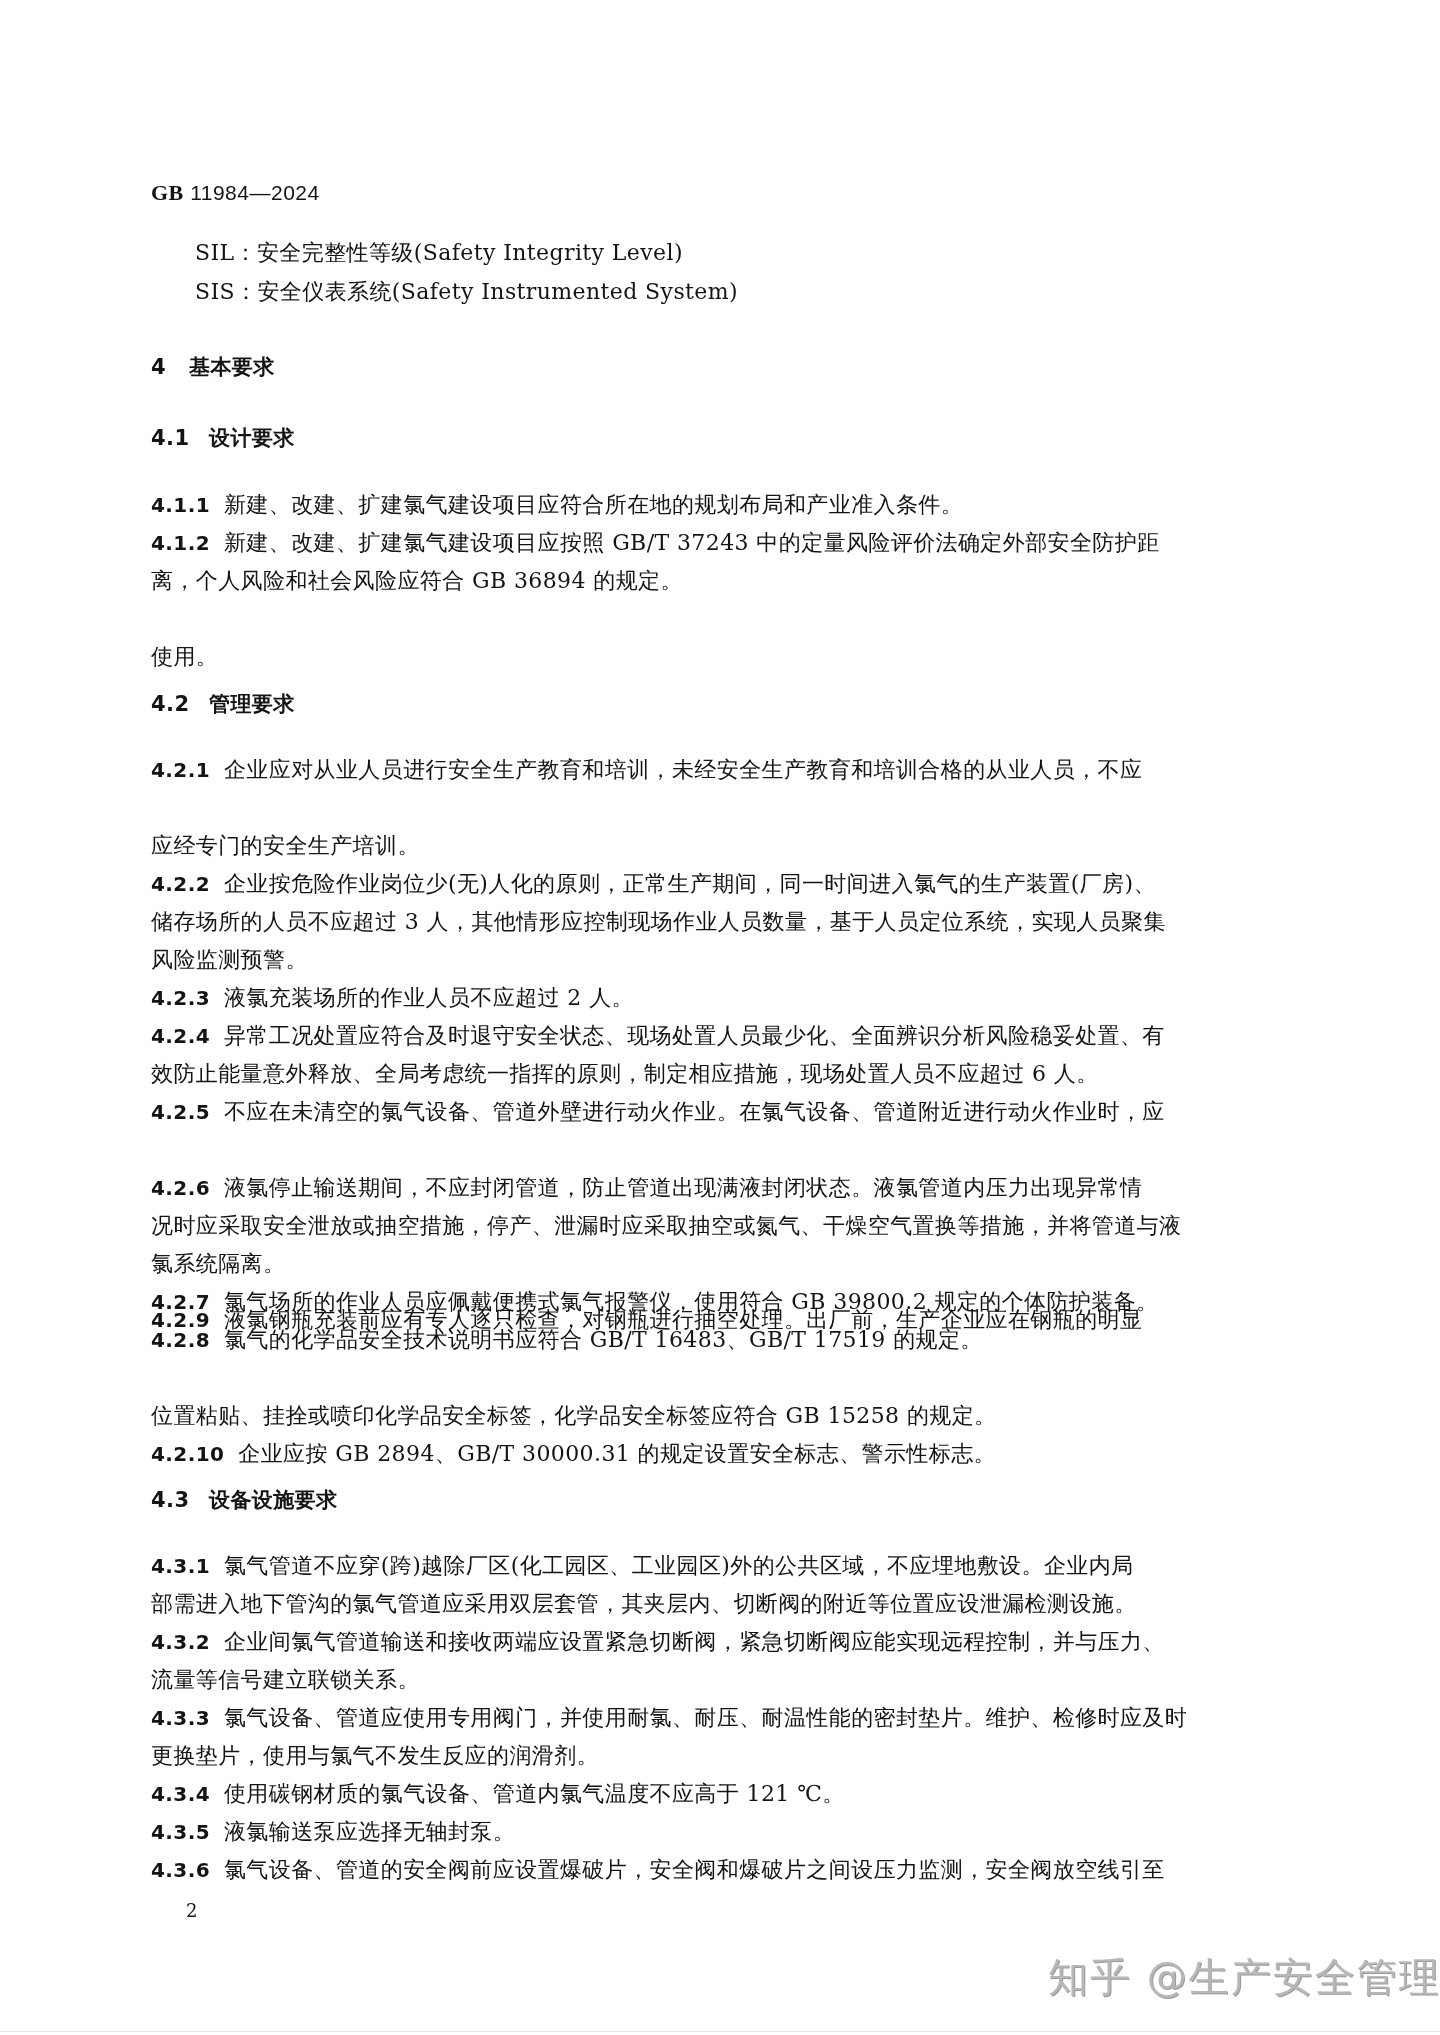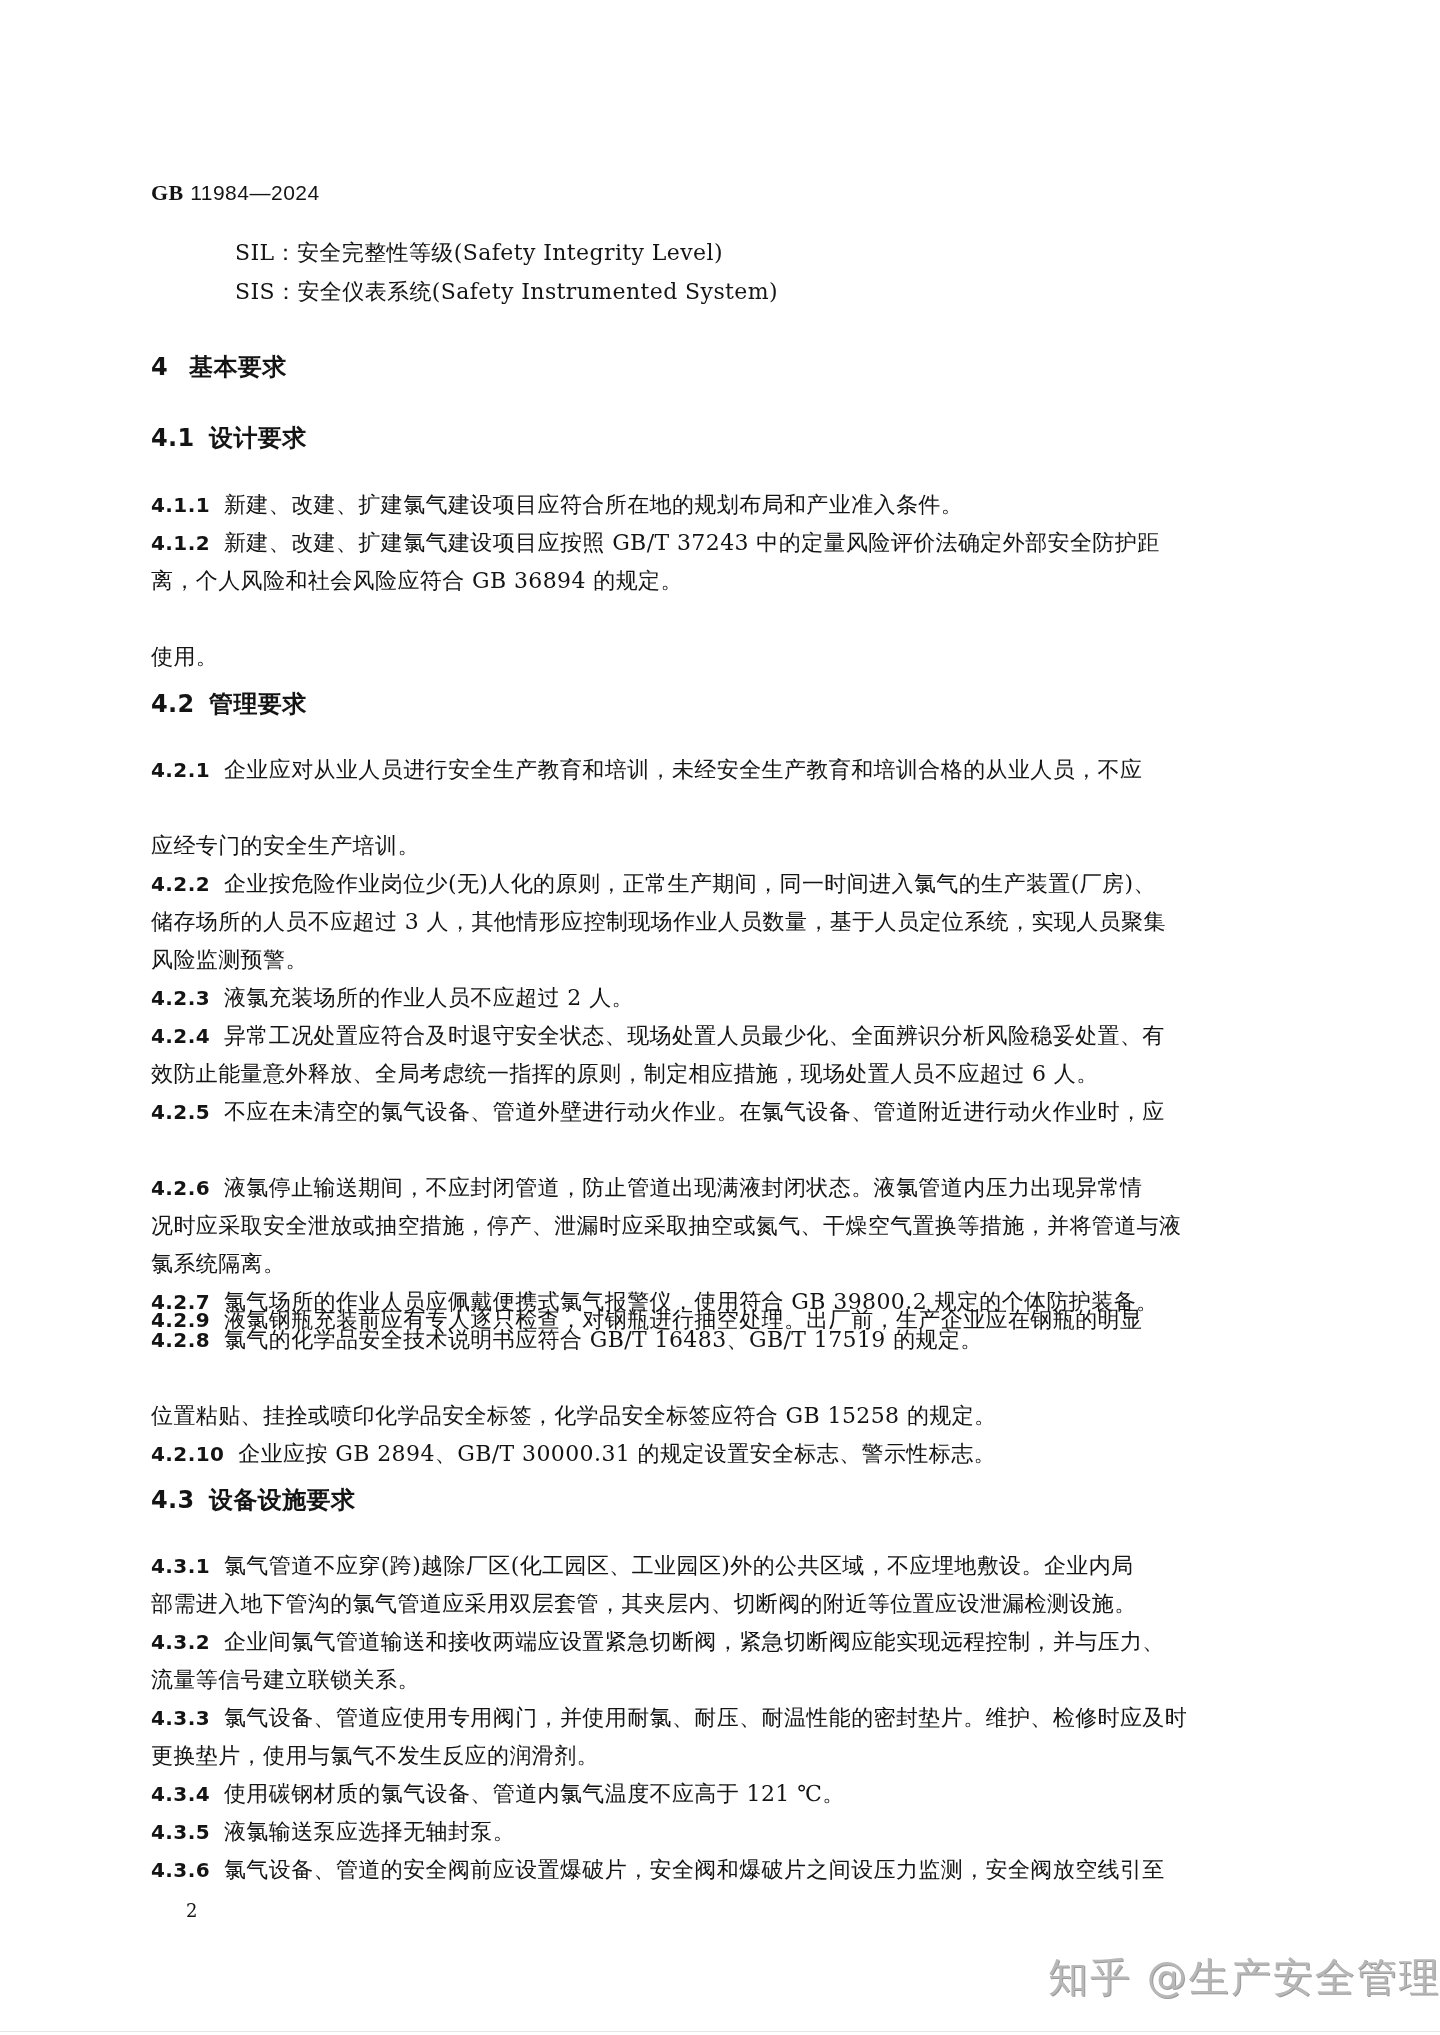--- a/index.html
+++ b/index.html
@@ -40,7 +40,7 @@
     white-space: nowrap;
     letter-spacing: 0.4px;
   }
-  .indent { left: 195px; margin-left: 40px; }
+  .indent { left: 195px; }
   .heading {
     font-family: "DejaVu Sans", "Liberation Sans", sans-serif;
     font-weight: bold;

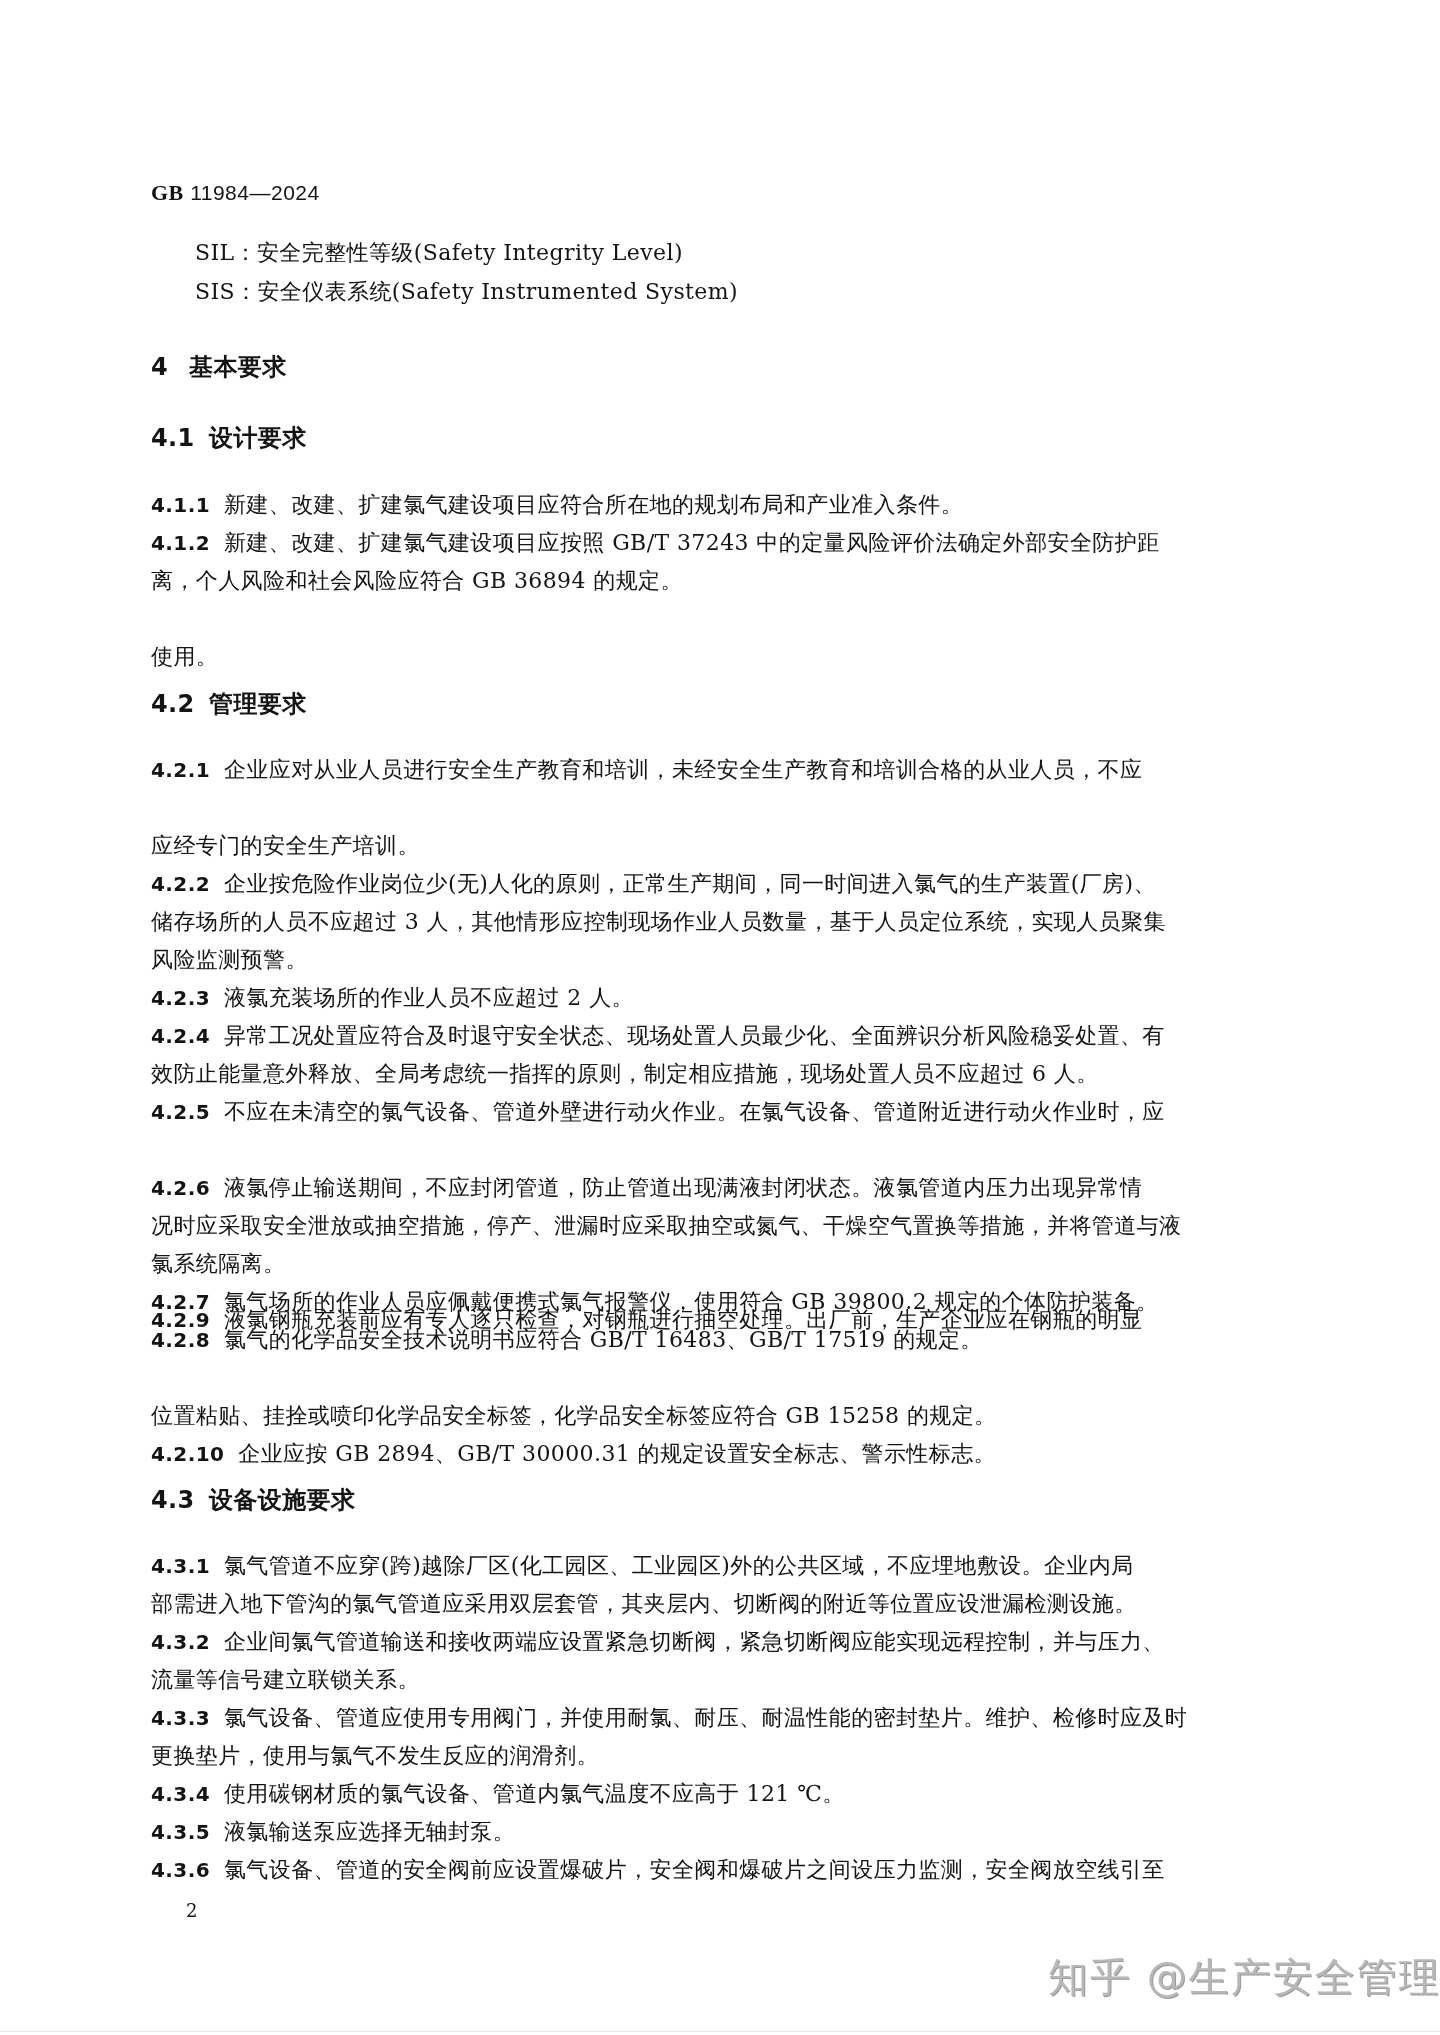--- a/index.html
+++ b/index.html
@@ -44,7 +44,7 @@
   .heading {
     font-family: "DejaVu Sans", "Liberation Sans", sans-serif;
     font-weight: bold;
-    font-size: 24px;
+    font-size: 21px;
   }
   .heading .num { display: inline-block; min-width: 58px; }
   .heading.h1 .num { min-width: 38px; }

